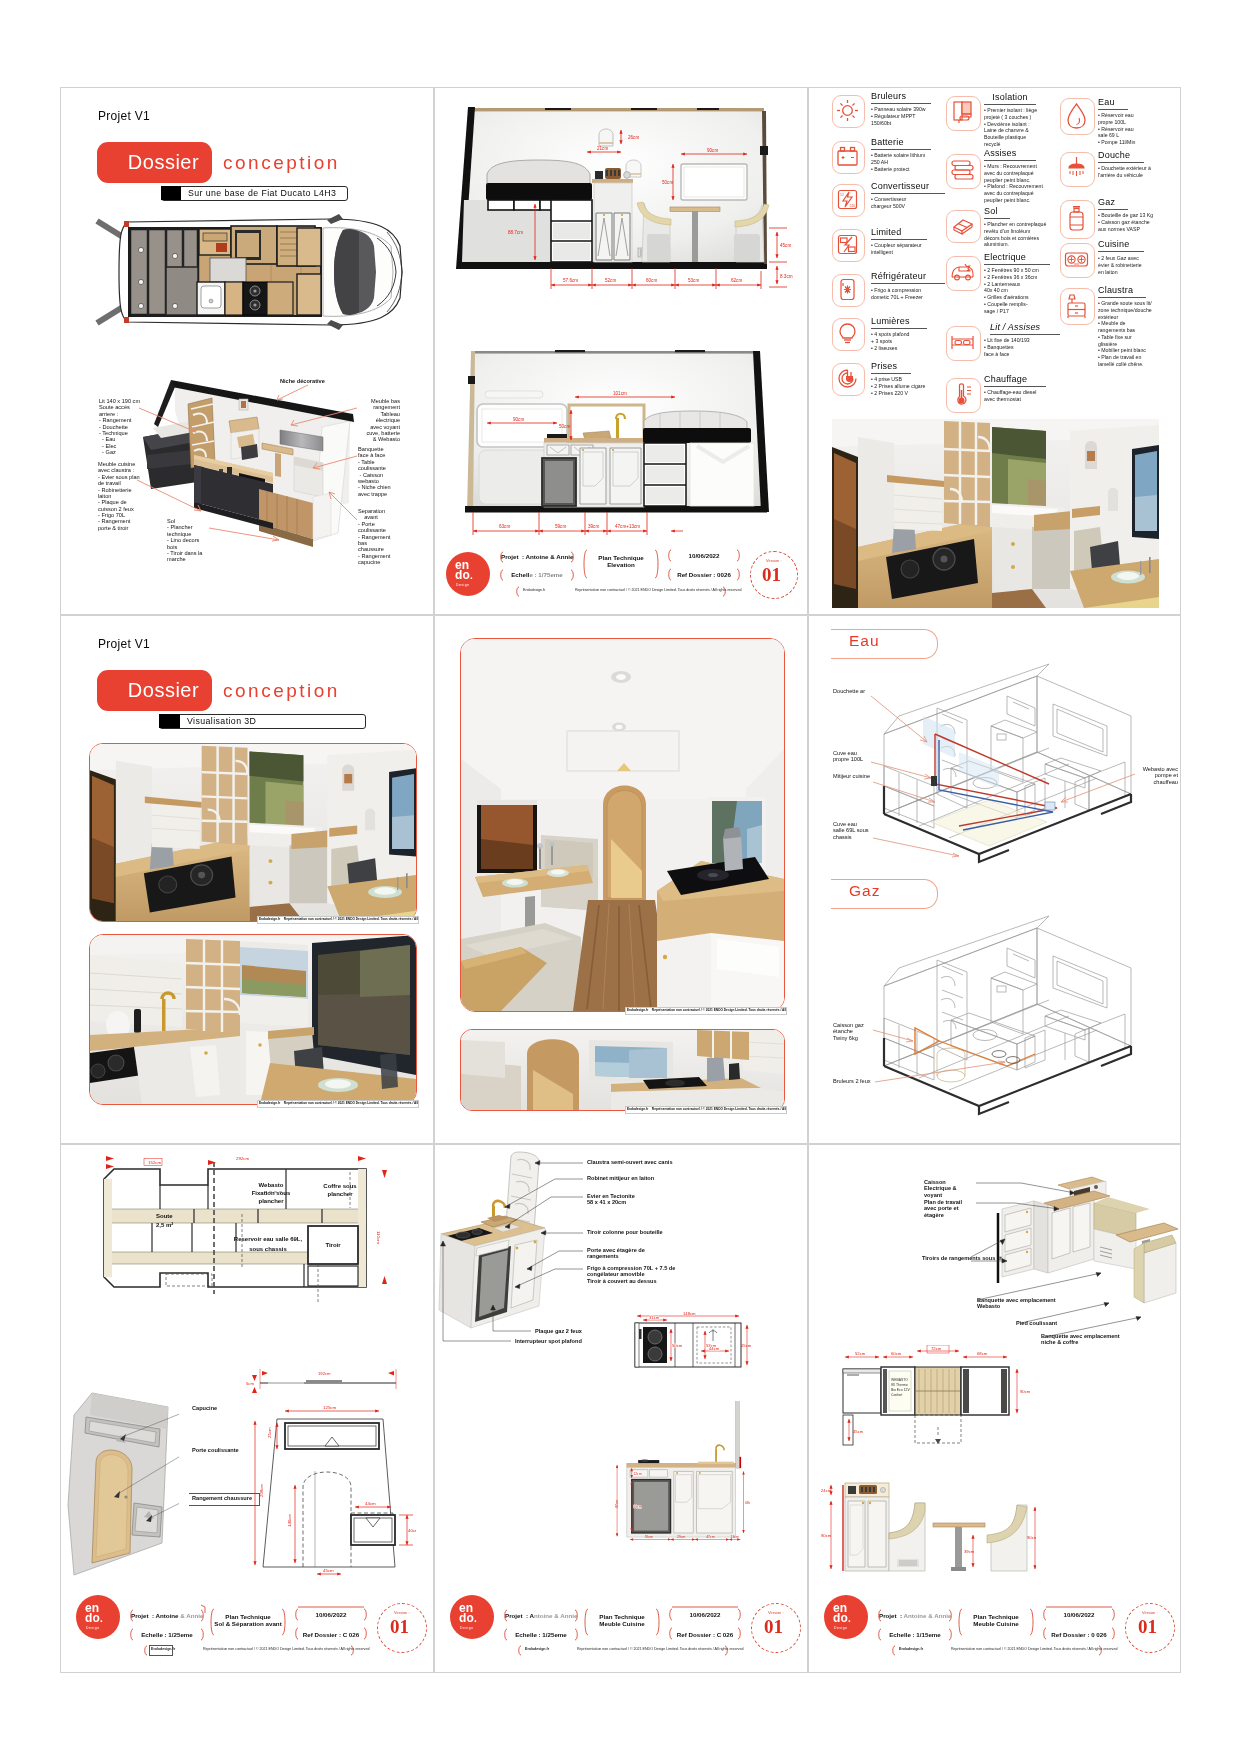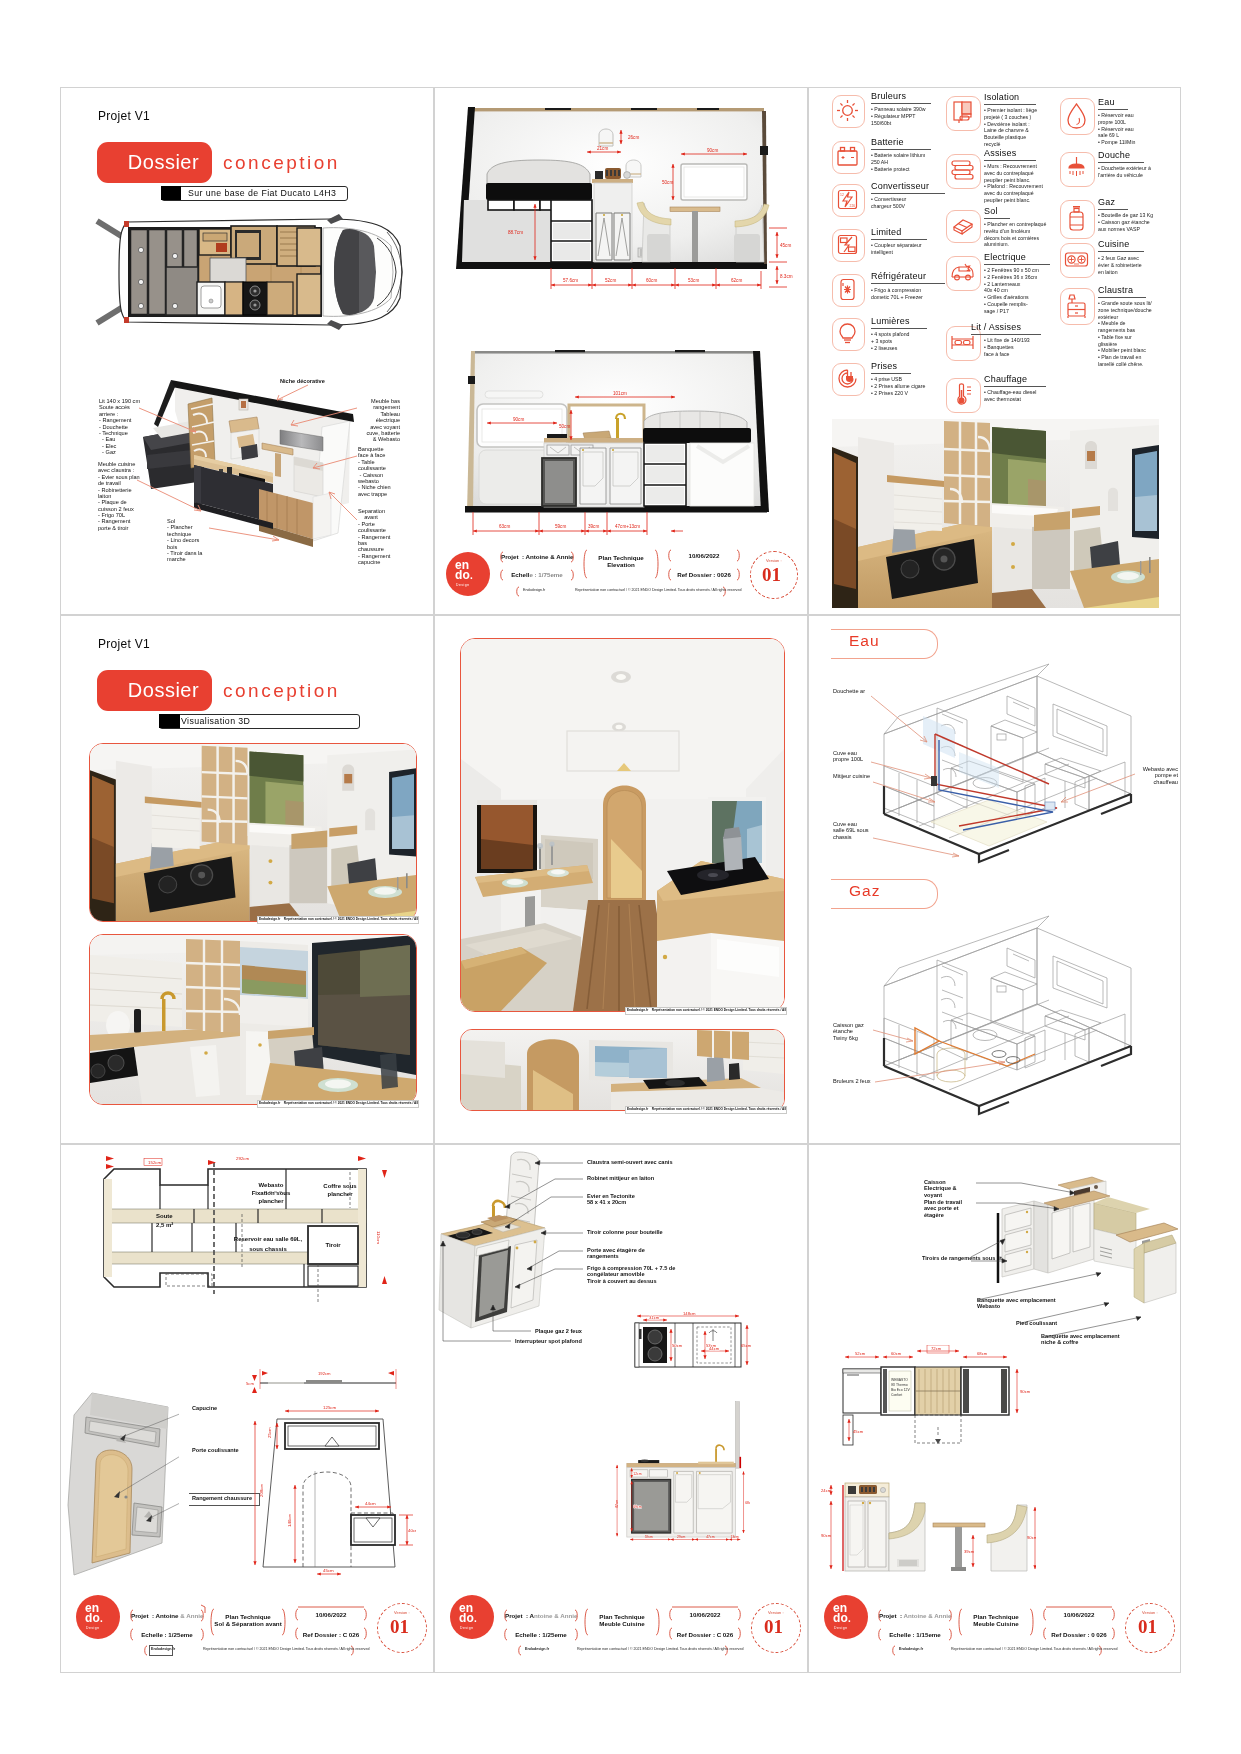--- a/index.html
+++ b/index.html
@@ -595,7 +595,7 @@
       <line x1="13" y1="24" x2="13" y2="27"></line>
     </g>
   </svg>
-  <div class="ictitle" style="left:175px;top:4px;width:52px;">Isolation</div>
+  <div class="ictitle" style="left:175px;top:4px;width:52px;text-align:center;">Isolation</div>
   <div class="icb" style="left:175px;top:19px;width:68px;">• Premier isolant : liège<br>projeté ( 3 couches )<br>• Devxième isolant :<br>Laine de chanvre &amp;<br>Bouteille plastique<br>recyclé</div>
 
   <div class="icbox" style="left:137px;top:66px;width:33px;height:33px;"></div>

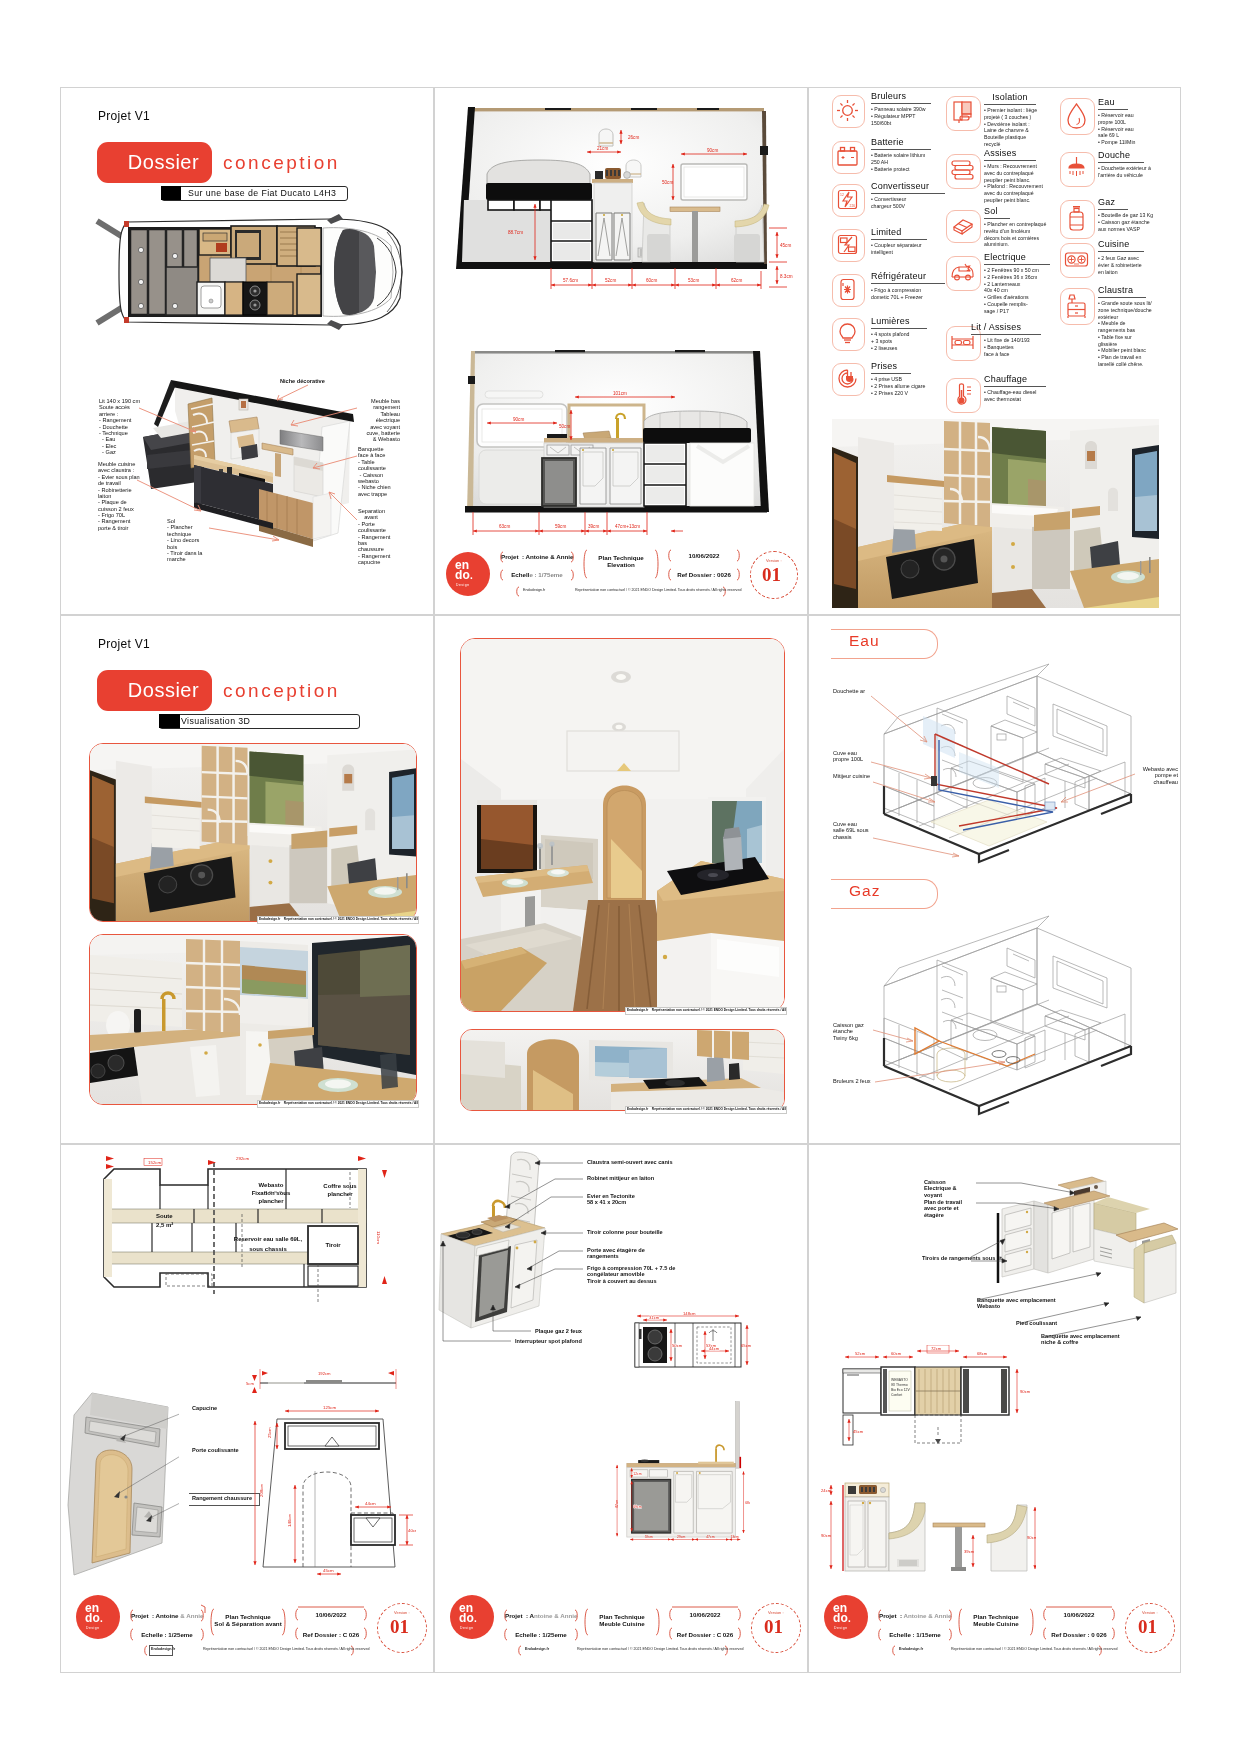--- a/index.html
+++ b/index.html
@@ -645,7 +645,7 @@
       <rect x="17.5" y="14.5" width="6.5" height="4" rx="1.8"></rect>
     </g>
   </svg>
-  <div class="ictitle" style="left:162px;top:234px;width:70px;">Lit / Assises</div>
+  <div class="ictitle" style="left:181px;top:234px;width:70px;font-style:italic;">Lit / Assises</div>
   <div class="icb" style="left:175px;top:249px;width:68px;">• Lit fixe de 140/193<br>• Banquettes<br>face à face</div>
 
   <div class="icbox" style="left:137px;top:290px;width:33px;height:33px;"></div>

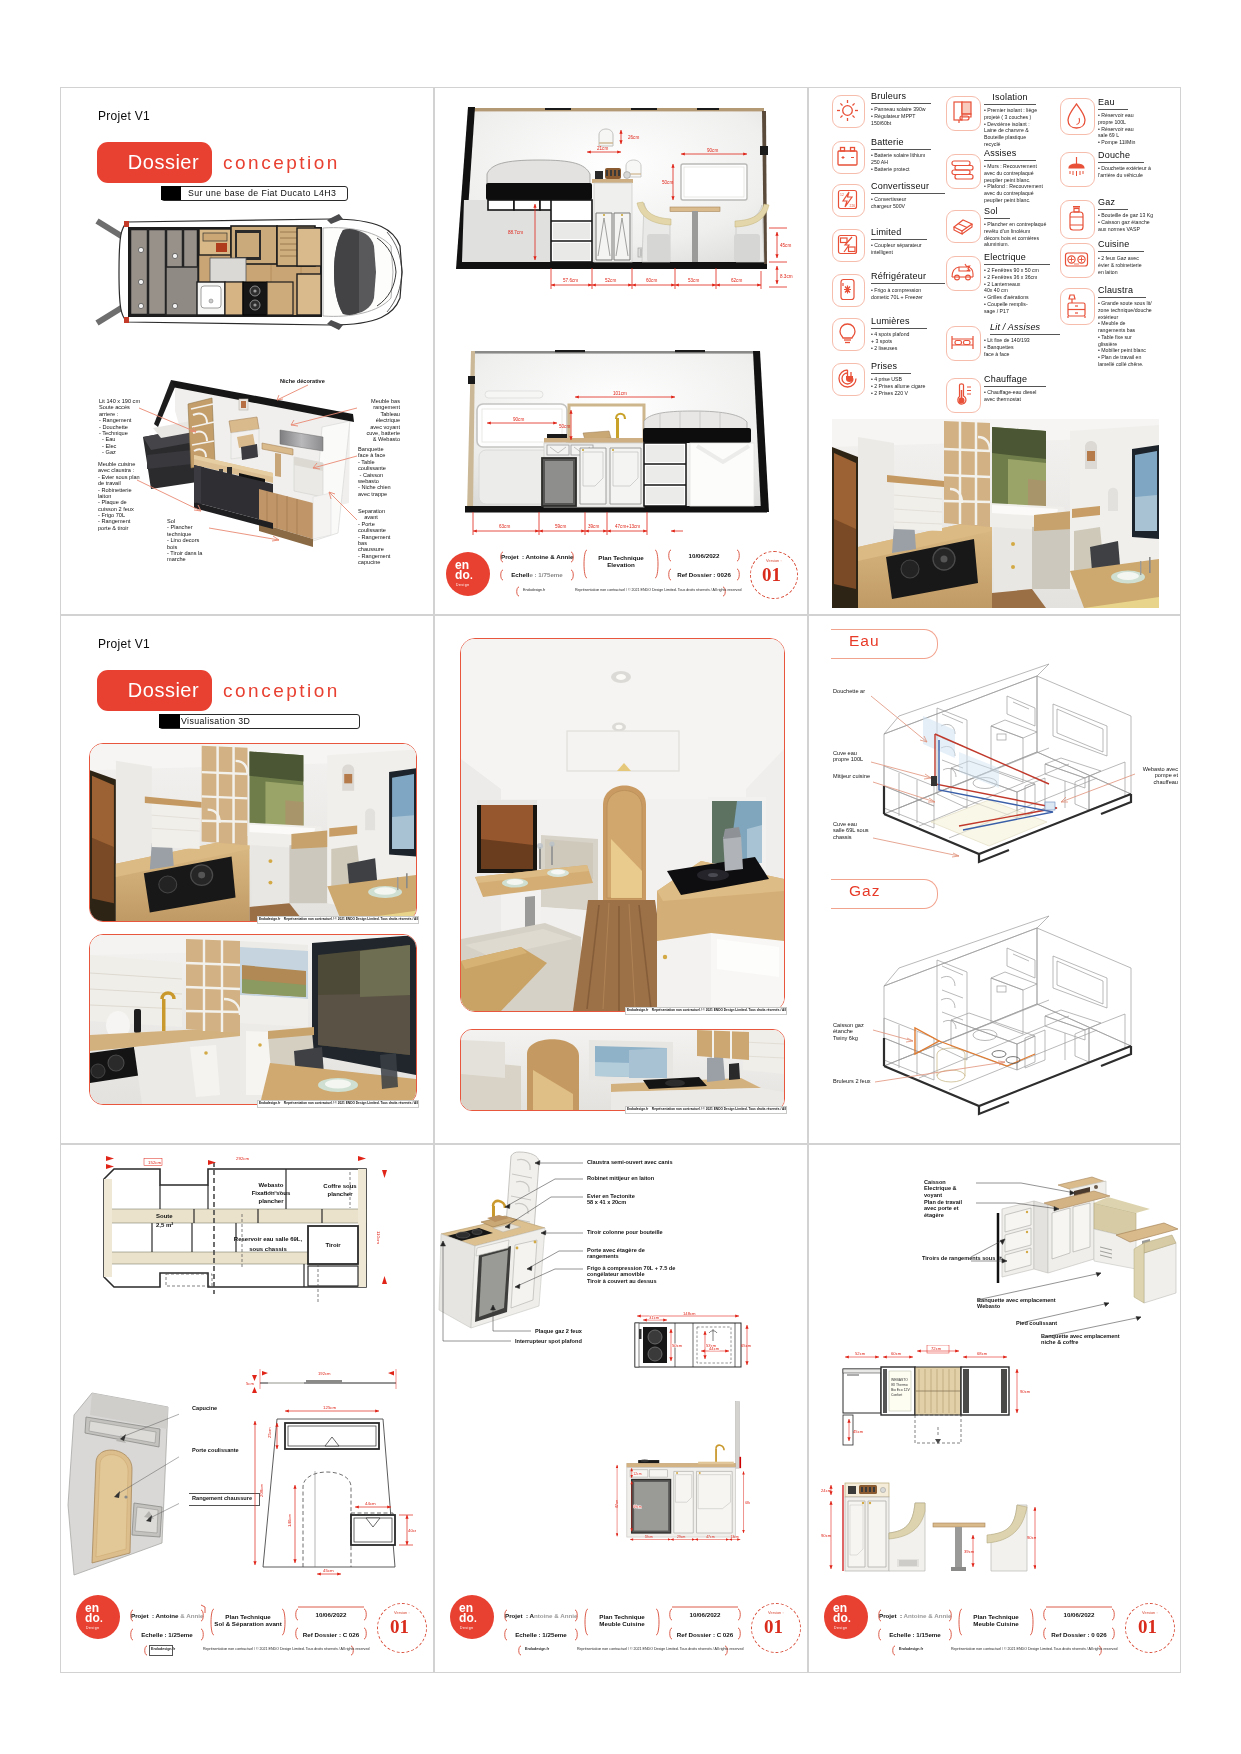--- a/index.html
+++ b/index.html
@@ -833,7 +833,7 @@
 
   <div class="conception" style="left:162px;top:64px;">conception</div>
 
-  <div class="sublabel" style="left:98px;top:98px;width:178px;height:13px;line-height:13px;padding-left:21px;"><span class="blk" style="width:21px;height:14px;"></span>Visualisation 3D</div>
+  <div class="sublabel" style="left:98px;top:98px;width:178px;height:13px;line-height:13px;padding-left:27px;"><span class="blk" style="width:21px;height:14px;"></span>Visualisation 3D</div>
 
   <div class="abs" style="left:28px;top:127px;width:328px;height:179px;border:1.4px solid #e8563e;border-radius:14px;overflow:hidden;box-sizing:border-box;">
     <svg width="326" height="177" viewBox="0 0 327 189" preserveAspectRatio="none">

